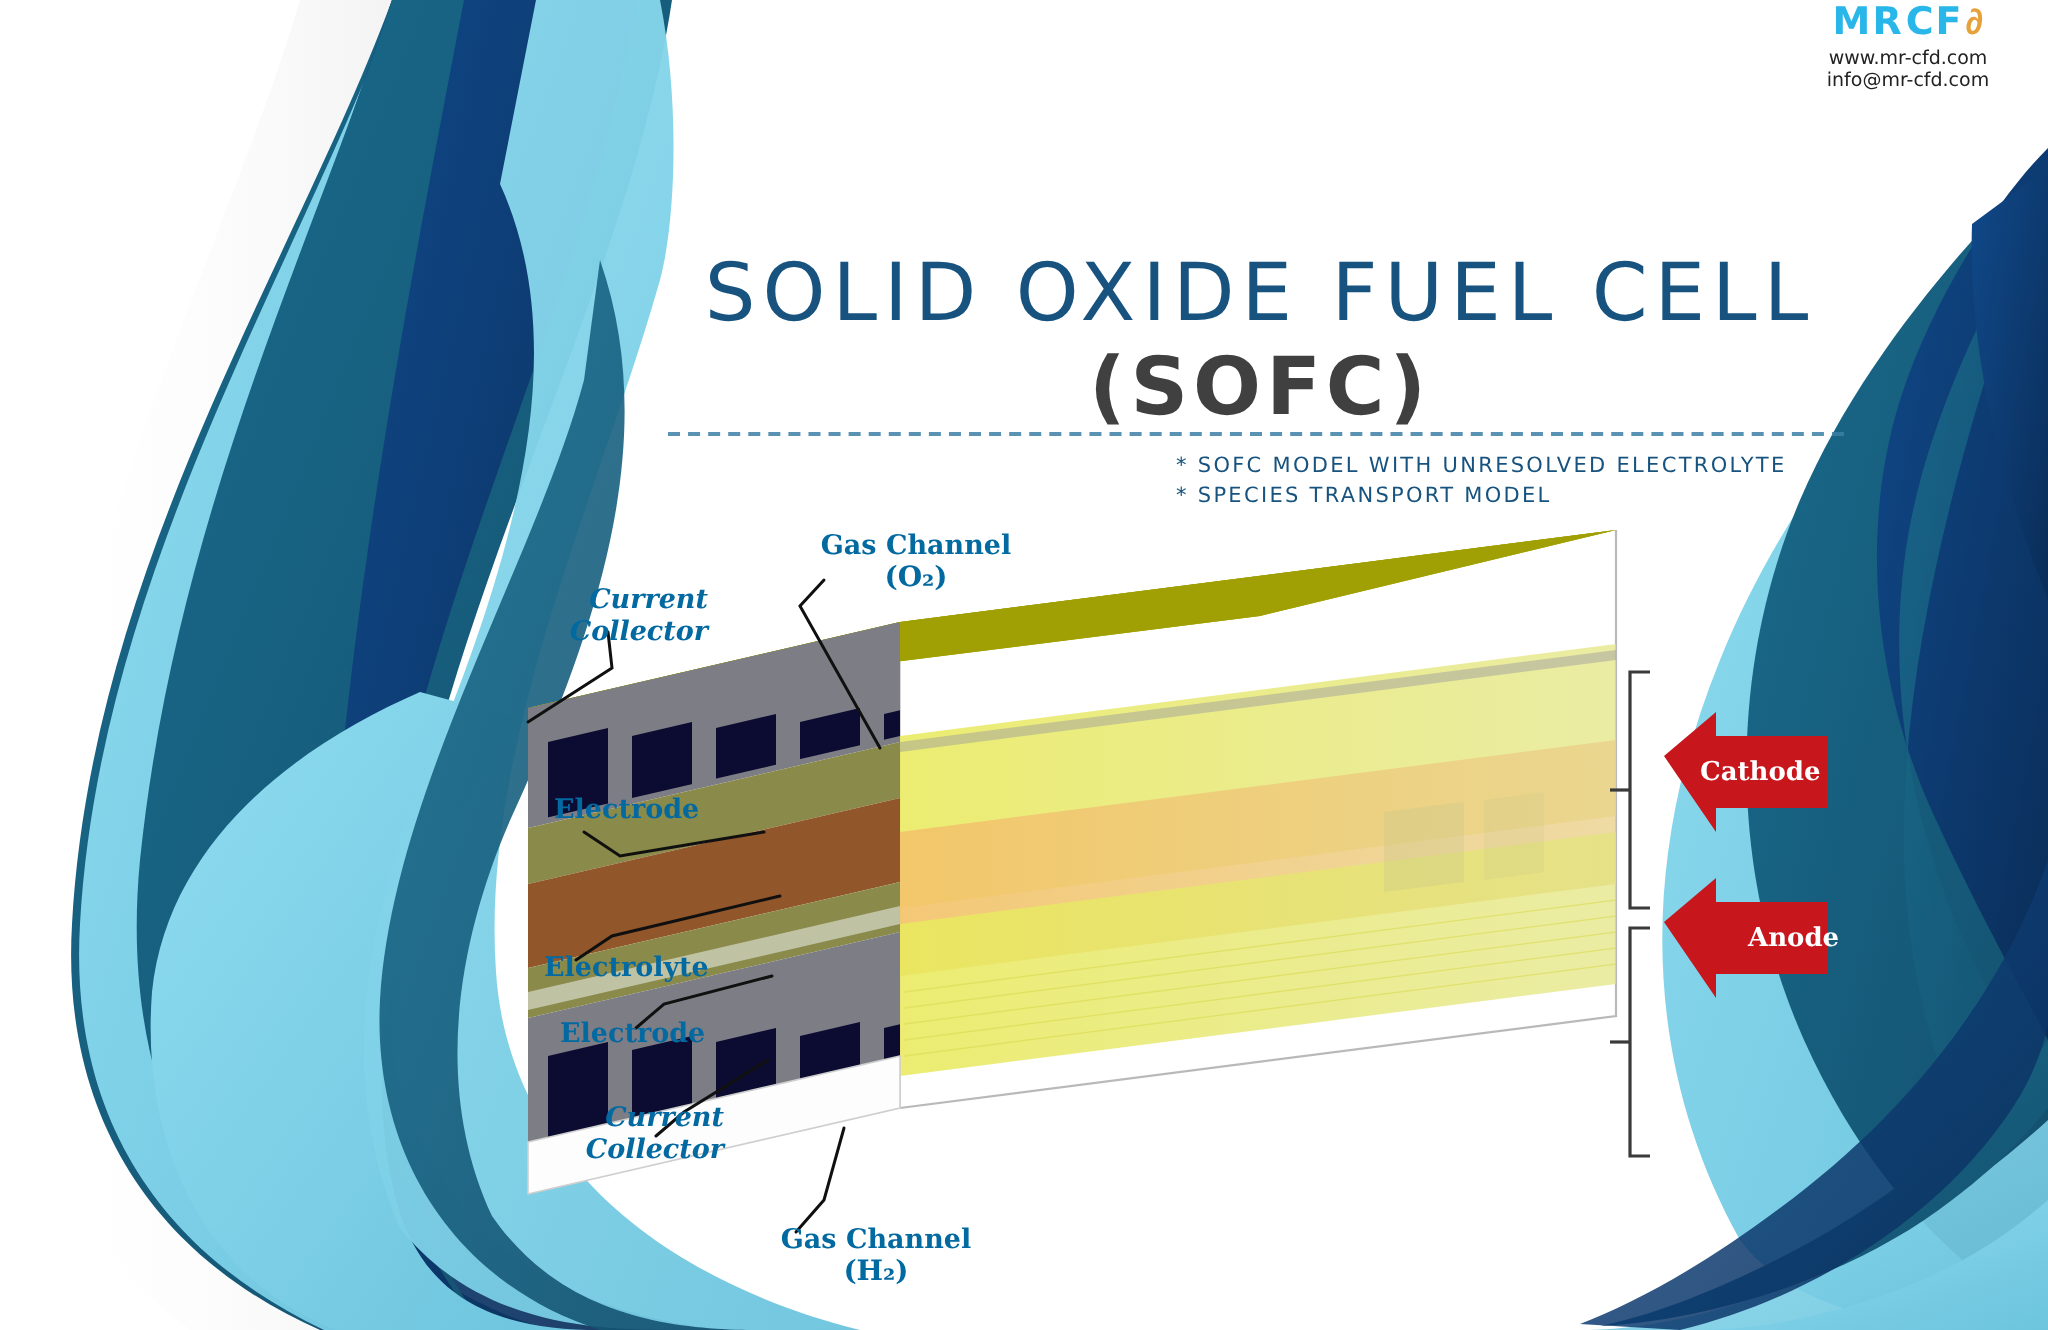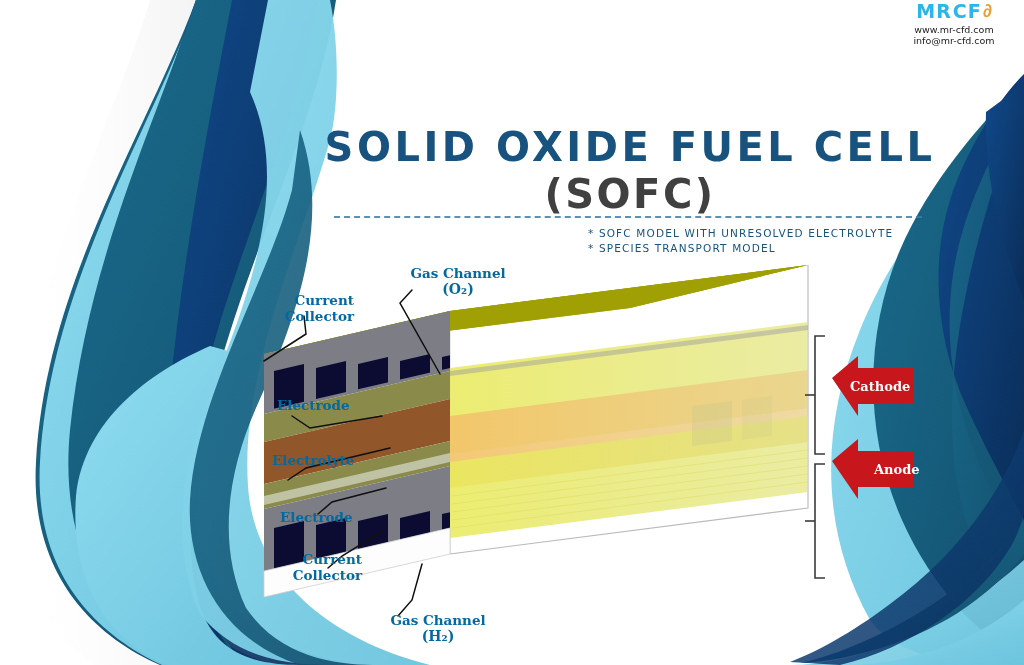--- a/index.html
+++ b/index.html
@@ -23,7 +23,7 @@
 
   
   #title-wrap{position:absolute;left:300px;top:124px;width:660px;text-align:center;}
-  #main-title{font-family:"DejaVu Sans",sans-serif;font-weight:bold;color:#17537e;
+  #main-title{font-family:"DejaVu Sans",sans-serif;font-weight:normal;color:#17537e;
       font-size:40px;letter-spacing:3.5px;line-height:47px;}
   #title-sub{font-family:"DejaVu Sans",sans-serif;font-weight:bold;color:#404040;
       font-size:40px;letter-spacing:2.5px;line-height:47px;}

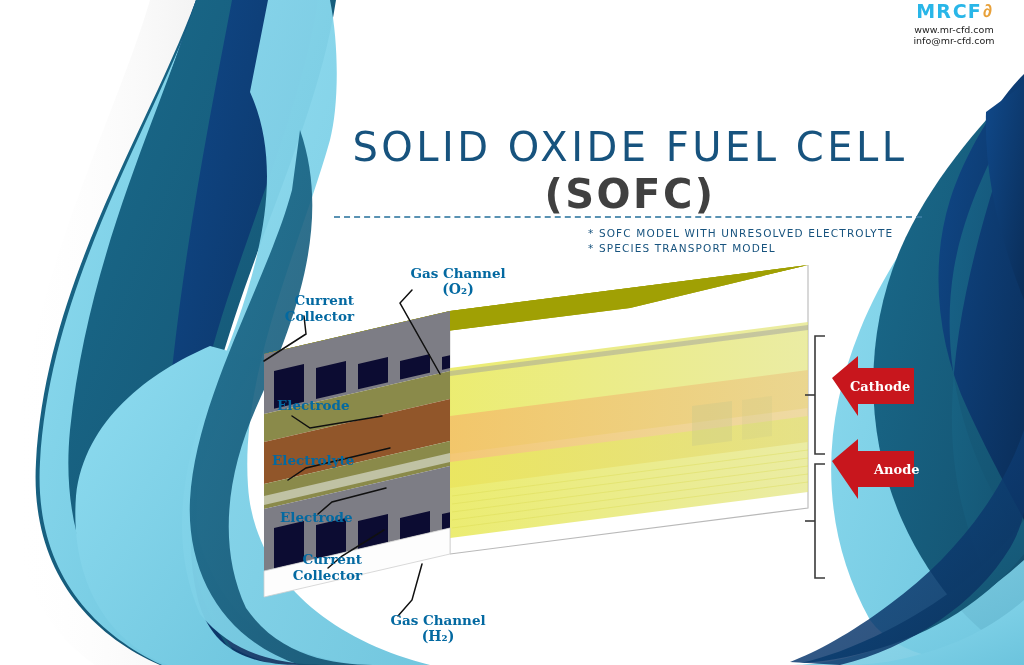--- a/index.html
+++ b/index.html
@@ -40,7 +40,7 @@
   
   .callout{position:absolute;font-family:"DejaVu Serif",serif;font-weight:bold;
       color:#0369a1;font-size:13.5px;line-height:16px;white-space:nowrap;}
-  .callout.c-right{text-align:right;}
+  .callout.c-right{text-align:right;font-style:italic;}
   .callout.c-center{text-align:center;}
   .sub2{font-size:14px;}
 

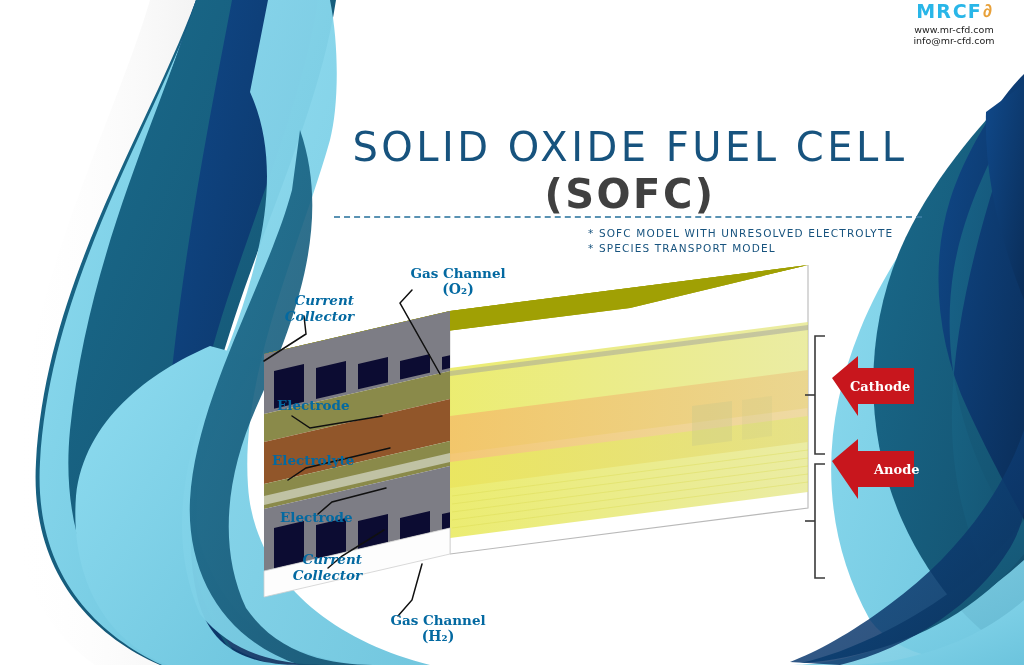--- a/index.html
+++ b/index.html
@@ -297,7 +297,7 @@
 
   <div class="callout" style="left:277px;top:397px;">Electrode</div>
 
-  <div class="callout" style="left:272px;top:452px;">Electrolyte</div>
+  <div class="callout" style="left:272px;top:476px;">Electrolyte</div>
 
   <div class="callout" style="left:280px;top:509px;">Electrode</div>
 

